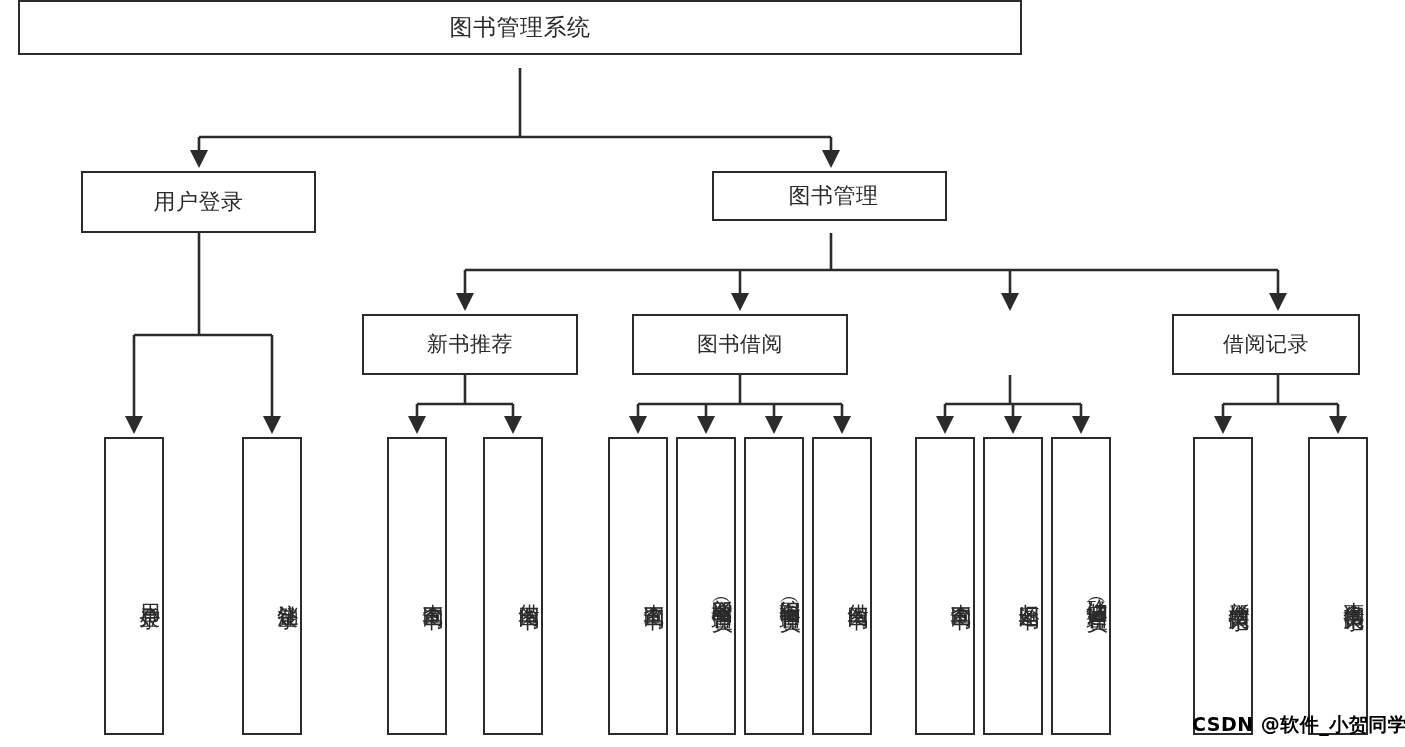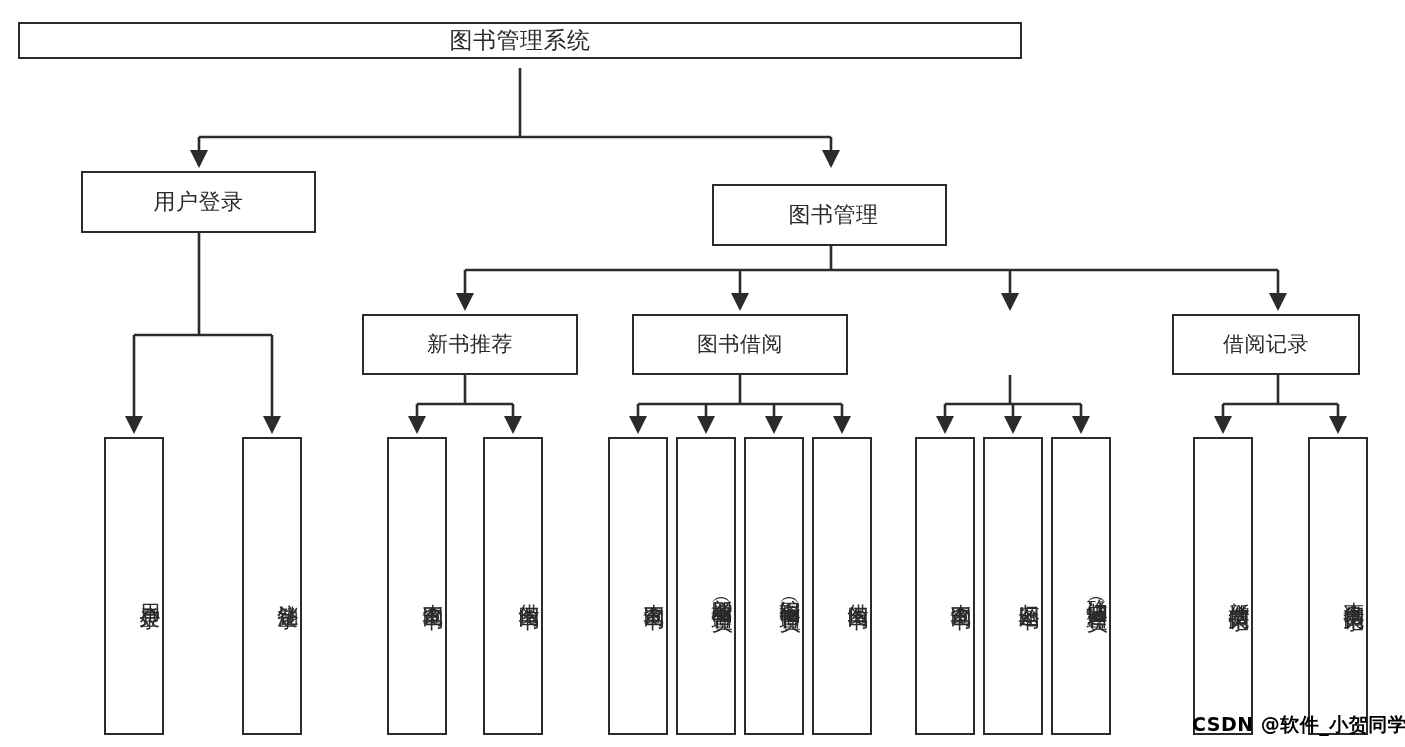--- a/index.html
+++ b/index.html
@@ -129,7 +129,7 @@
     </g>
   </svg>
 
-  <div class="node root" style="left:18px; top:22px; width:1004px; height:37px;text-align:center;">
+  <div class="node root" style="left:18px; top:0; width:1004px; height:55px;text-align:center;">
     <span class="lbl">图书管理系统</span>
   </div>
 

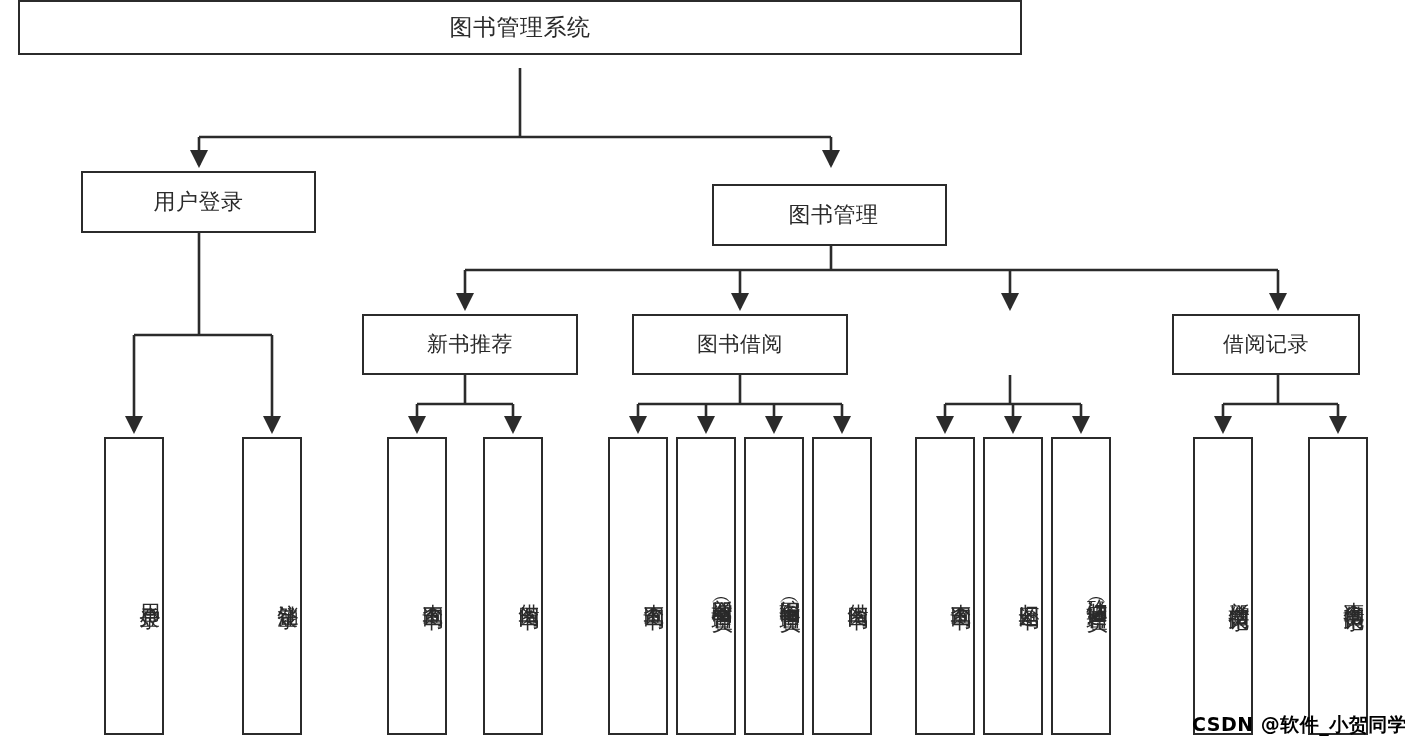--- a/index.html
+++ b/index.html
@@ -136,7 +136,7 @@
   <div class="node lvl2" style="left:81px; top:171px; width:235px; height:62px;">
     <span class="lbl">用户登录</span>
   </div>
-  <div class="node lvl2" style="left:712px; top:184px; width:235px; height:62px;padding-left:8px;">
+  <div class="node lvl2" style="left:712px; top:171px; width:235px; height:50px;padding-left:8px;">
     <span class="lbl">图书管理</span>
   </div>
 

